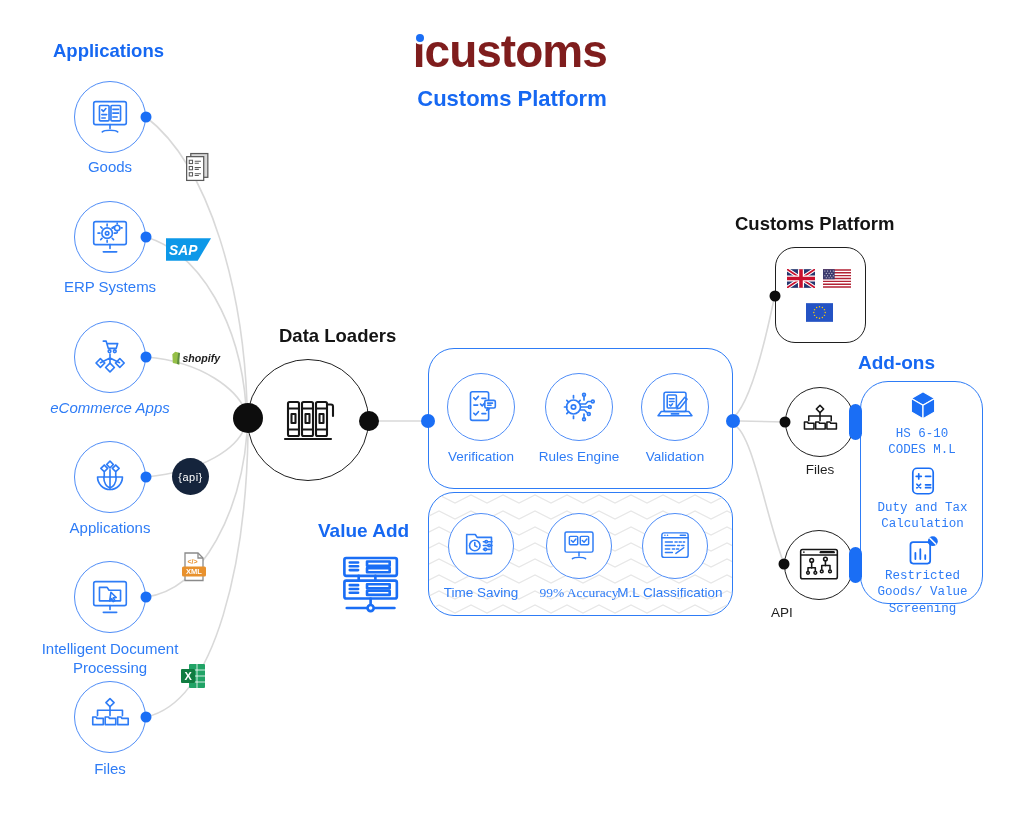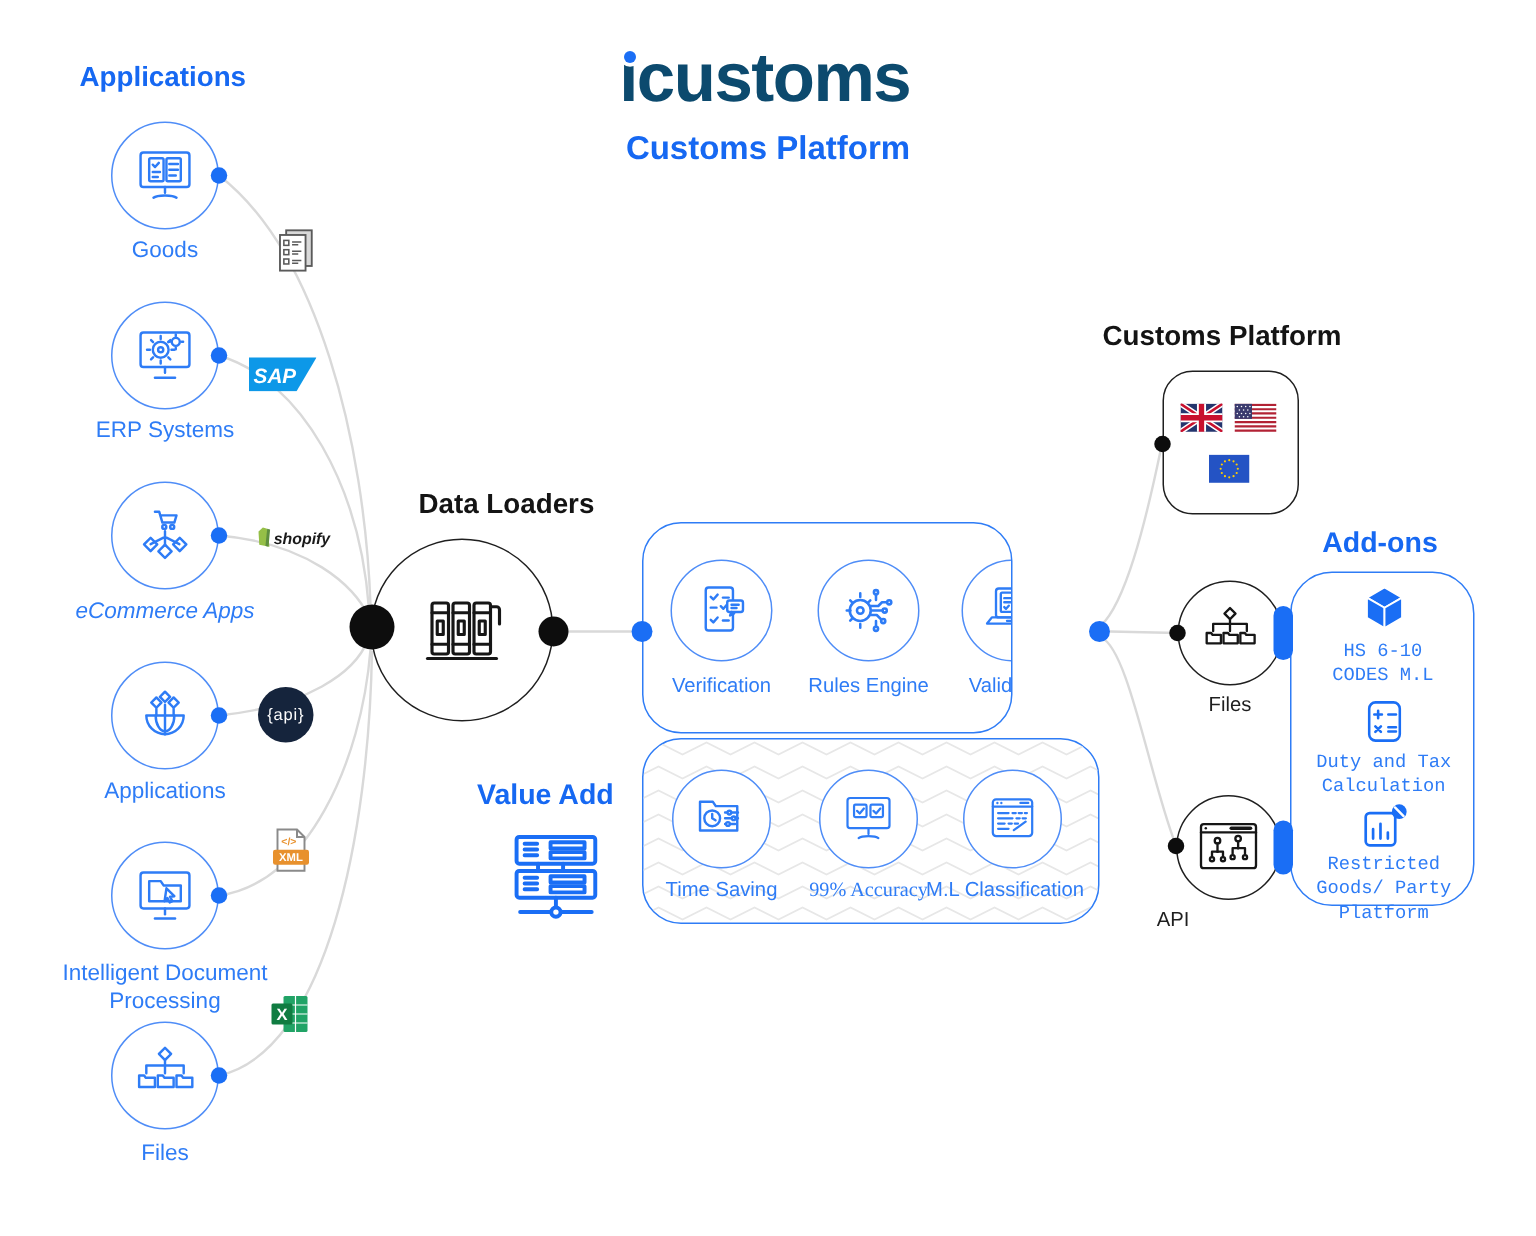--- a/index.html
+++ b/index.html
@@ -13,7 +13,7 @@
   
   .logo-wrap{position:absolute;top:28px;left:0;width:100%;text-align:center;z-index:2;}
   .logo{position:relative;display:inline-block;font-size:46px;font-weight:700;
-        letter-spacing:-1px;color:#0c4a6e;line-height:1;}
+        letter-spacing:-1px;color:#7f1d1d;line-height:1;}
   .logo-dot{position:absolute;left:2px;top:7px;width:8px;height:8px;border-radius:50%;
         background:#1a6ef5;box-shadow:0 0 0 2.5px #fff;}
   .subtitle{position:absolute;top:86px;left:0;width:100%;text-align:center;

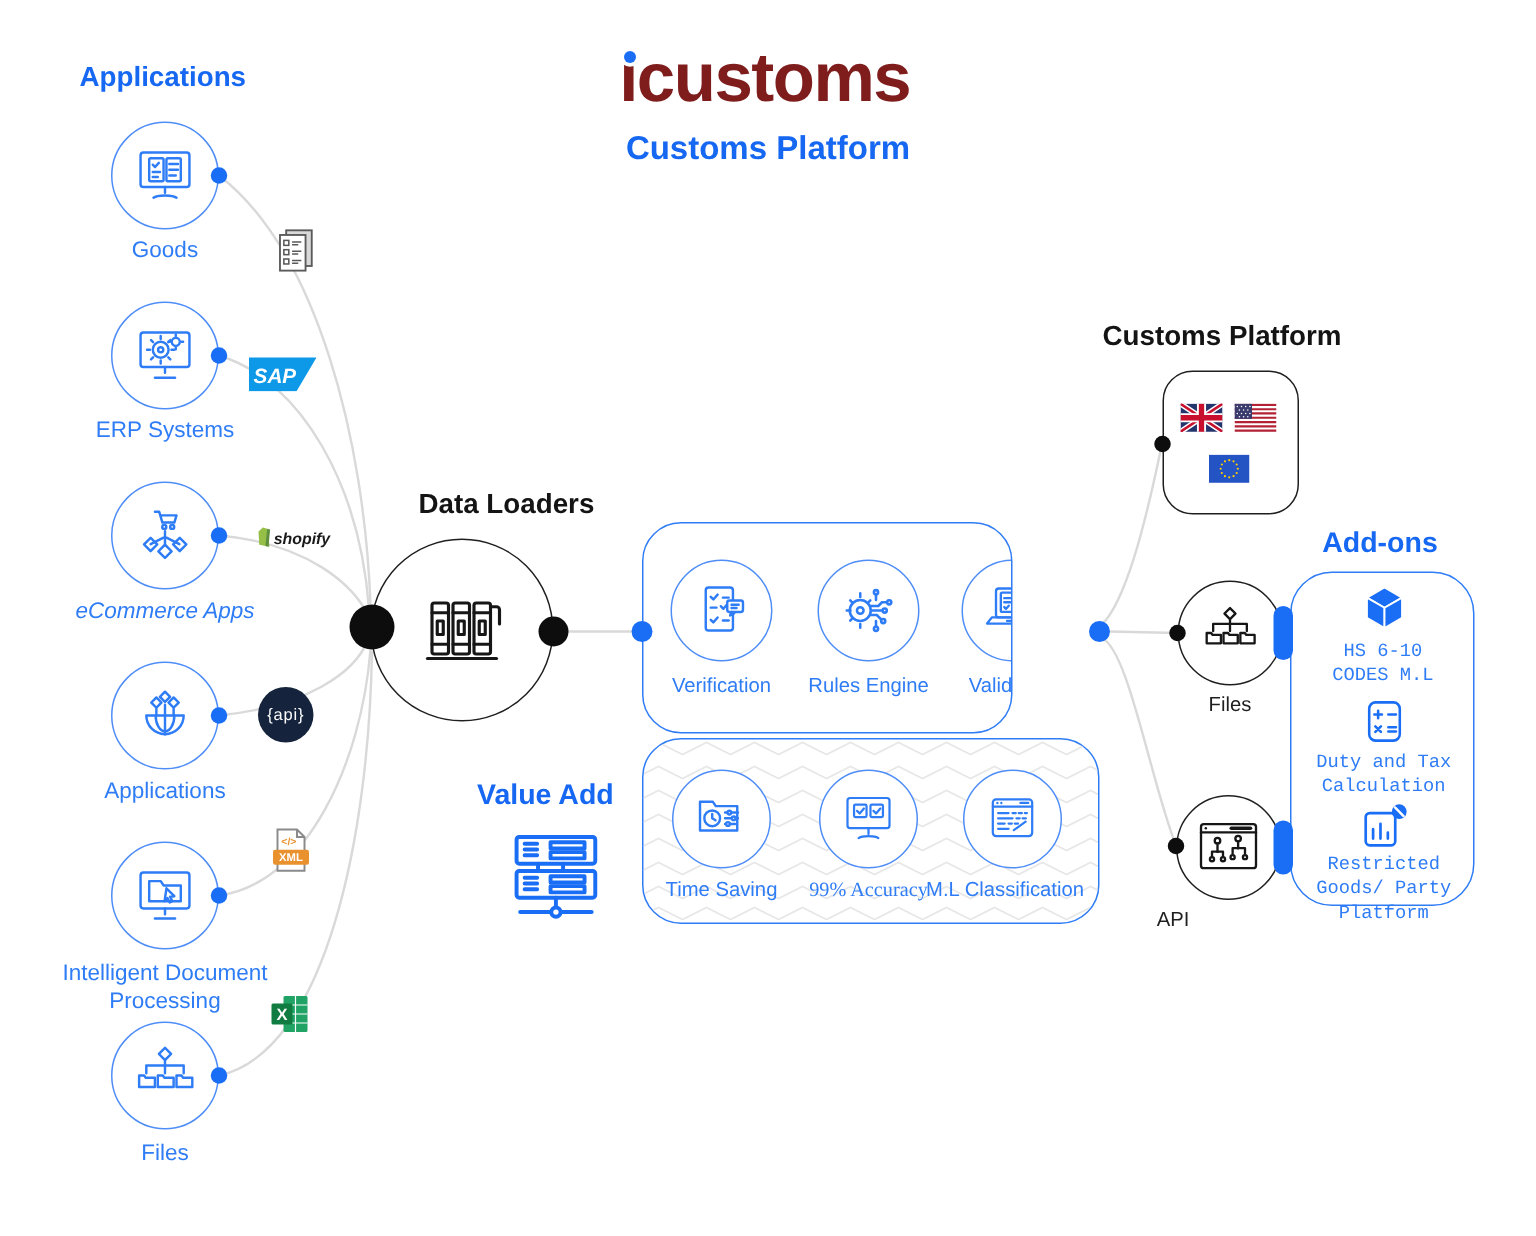--- a/index.html
+++ b/index.html
@@ -447,7 +447,7 @@
   </div>
   <div class="k-label" style="left:752px;top:605px;width:60px;">API</div>
 
-  <div class="sec-title t-blue" style="left:858px;top:352px;width:124px;text-align:center;font-size:19px;">Add-ons</div>
+  <div class="sec-title t-blue" style="left:858px;top:352px;width:124px;font-size:19px;">Add-ons</div>
   <div class="round-box-blue" style="left:860px;top:381px;width:123px;height:223px;border-radius:28px;overflow:visible;font-family:Liberation Mono, monospace;">
     <svg class="abs" style="left:44px;top:7px;" width="36" height="36" viewBox="0 0 40 40">
       <g fill="#1a6ef5" stroke="#fff" stroke-width="1.4" stroke-linejoin="round">

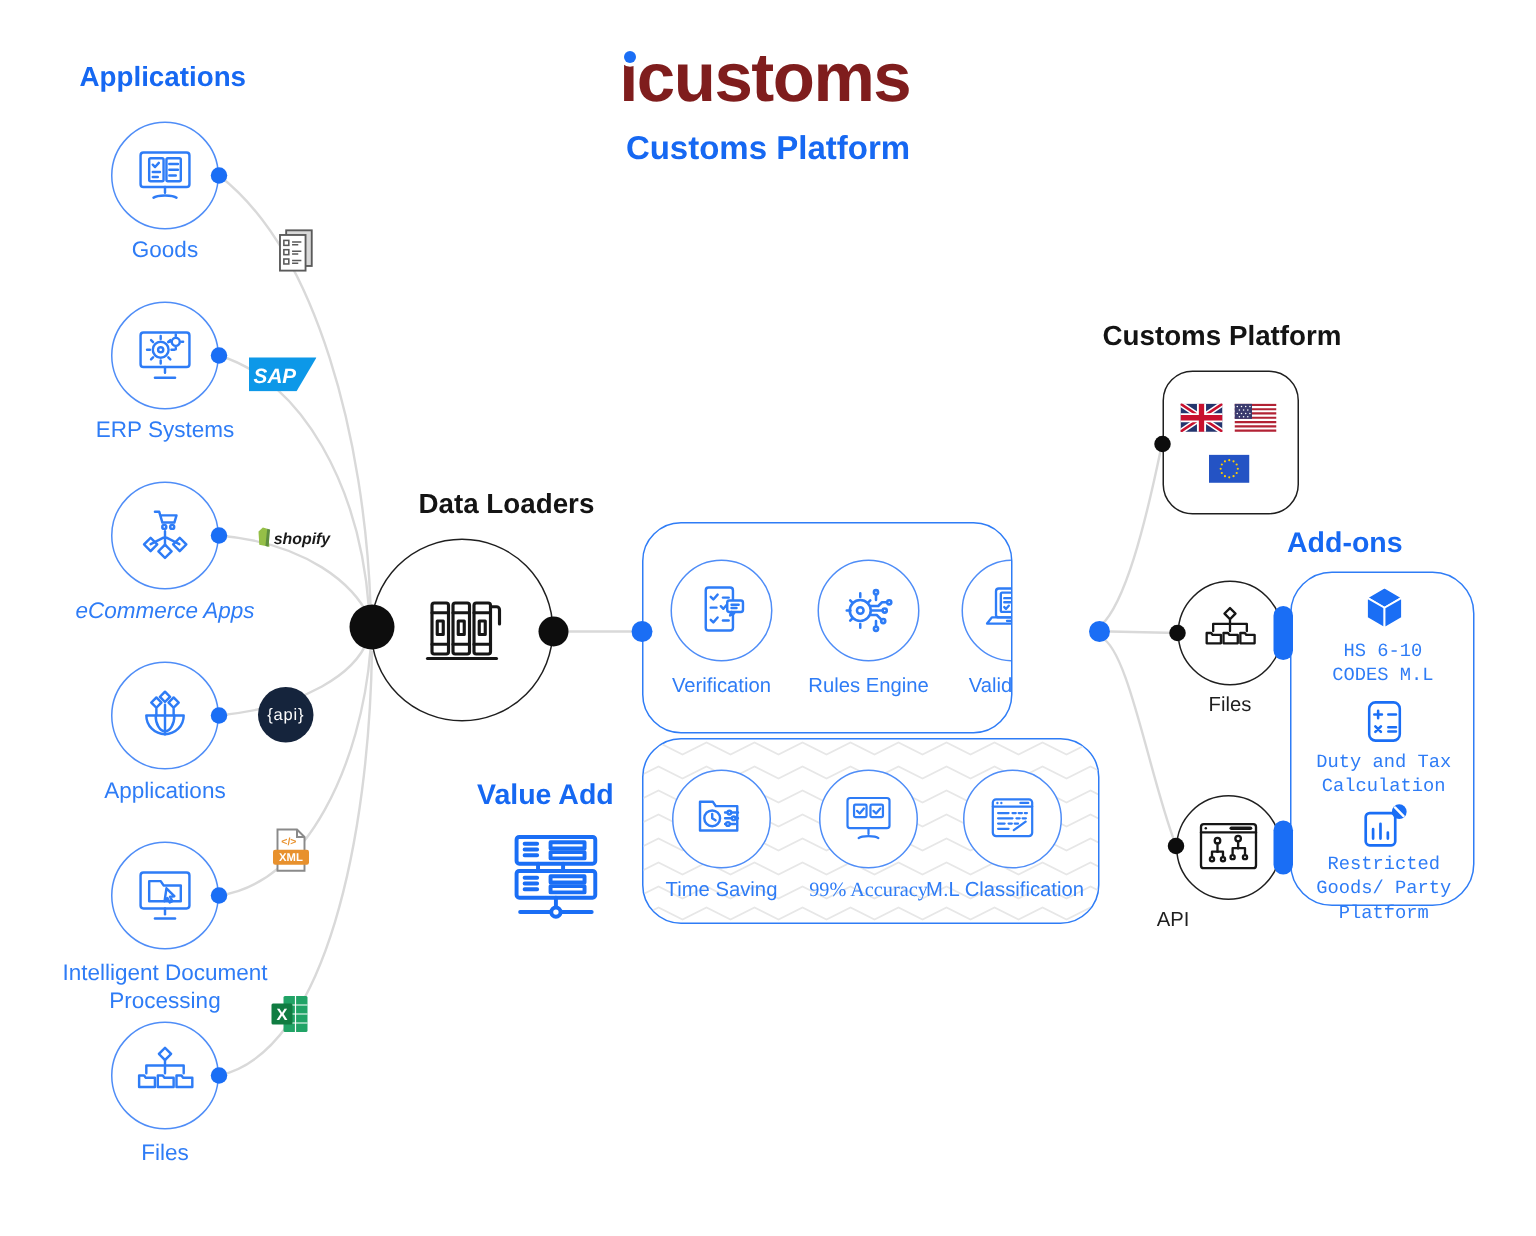--- a/index.html
+++ b/index.html
@@ -223,7 +223,7 @@
     </svg>
   </div>
 
-  <div class="round-box-blue" style="left:428px;top:348px;width:247px;height:141px;">
+  <div class="round-box-blue" style="left:428px;top:348px;width:305px;height:141px;">
     <div class="proc-circ" style="left:18px;top:24px;">
       <svg width="42" height="42" viewBox="0 0 44 44">
         <g fill="none" stroke="#2e7cf6" stroke-width="1.7" stroke-linecap="round" stroke-linejoin="round">

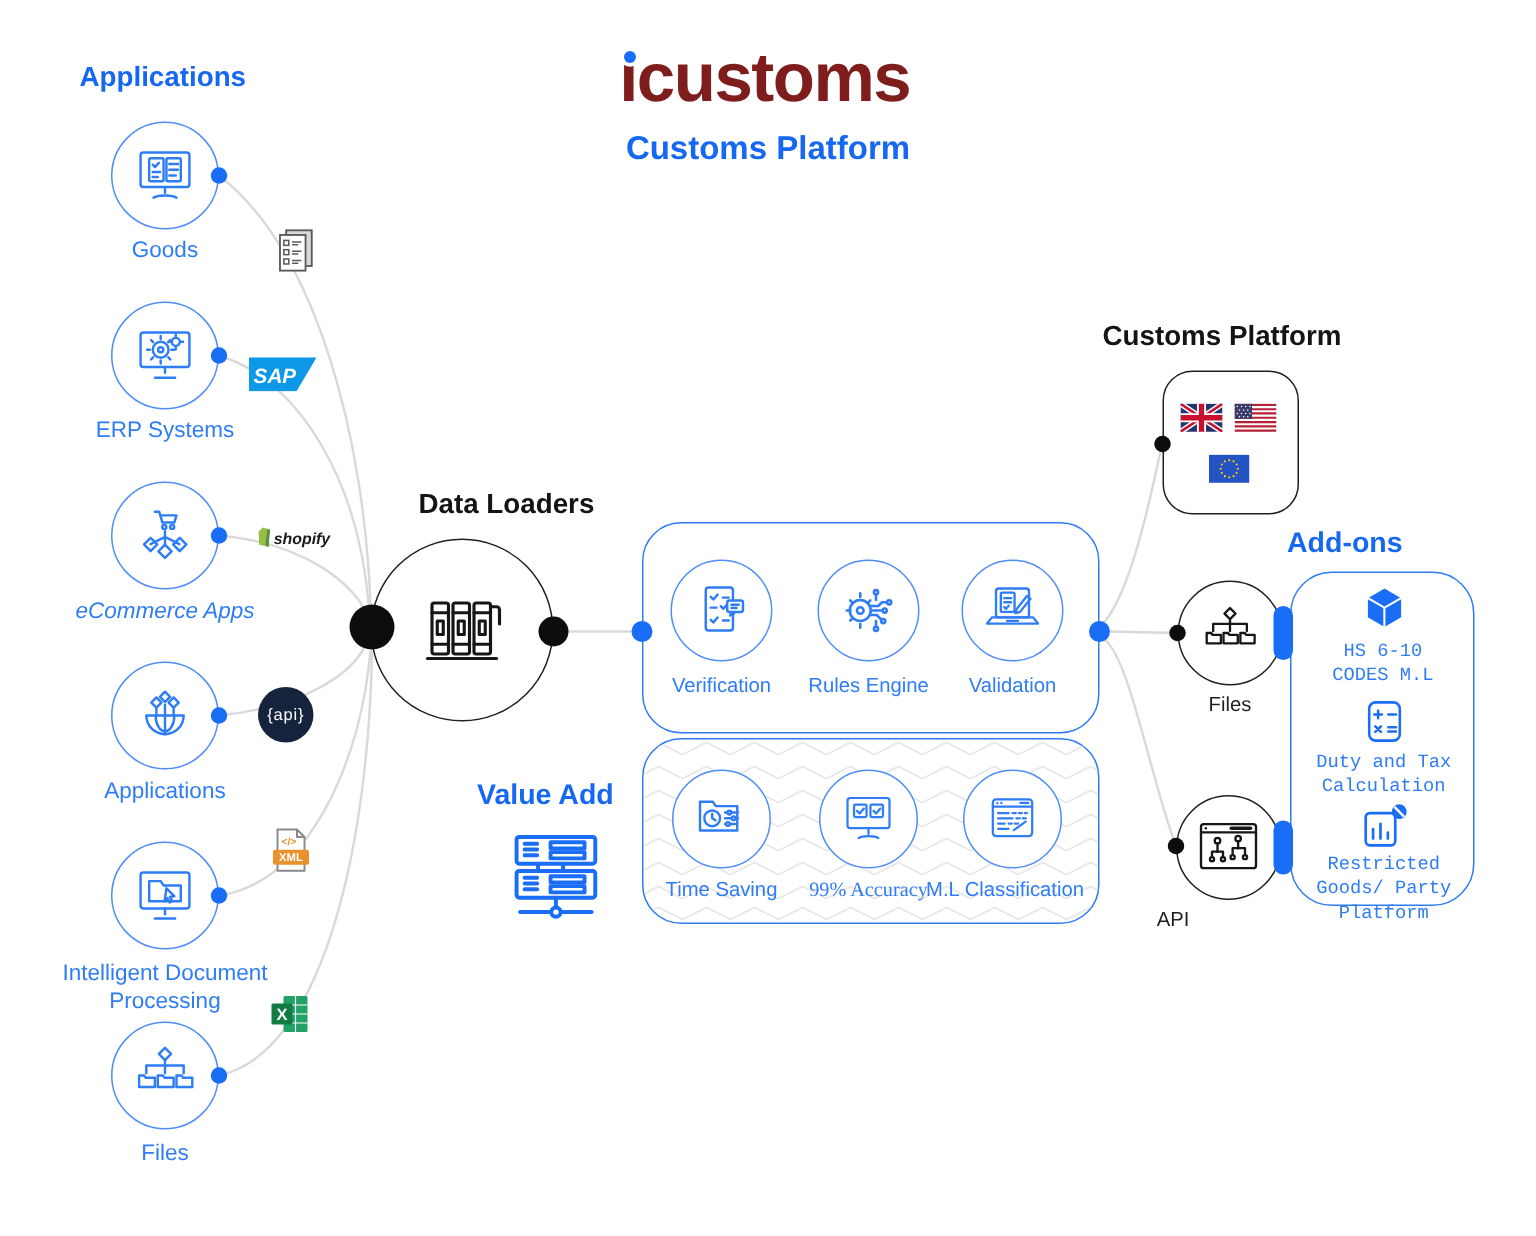--- a/index.html
+++ b/index.html
@@ -475,7 +475,7 @@
       <circle cx="31" cy="8" r="5.5" fill="#1a6ef5"></circle>
       <path d="M27.8 4.8l6.4 6.4" stroke="#fff" stroke-width="1.8" stroke-linecap="round"></path>
     </svg>
-    <div class="addon-item-label" style="left:4px;top:186px;width:115px;">Restricted Goods/ Party Platform</div>
+    <div class="addon-item-label" style="left:4px;top:186px;width:115px;">Restricted Goods/ Value Screening</div>
   </div>
   <div class="pill" style="left:849px;top:404px;"></div>
   <div class="pill" style="left:849px;top:547px;"></div>

